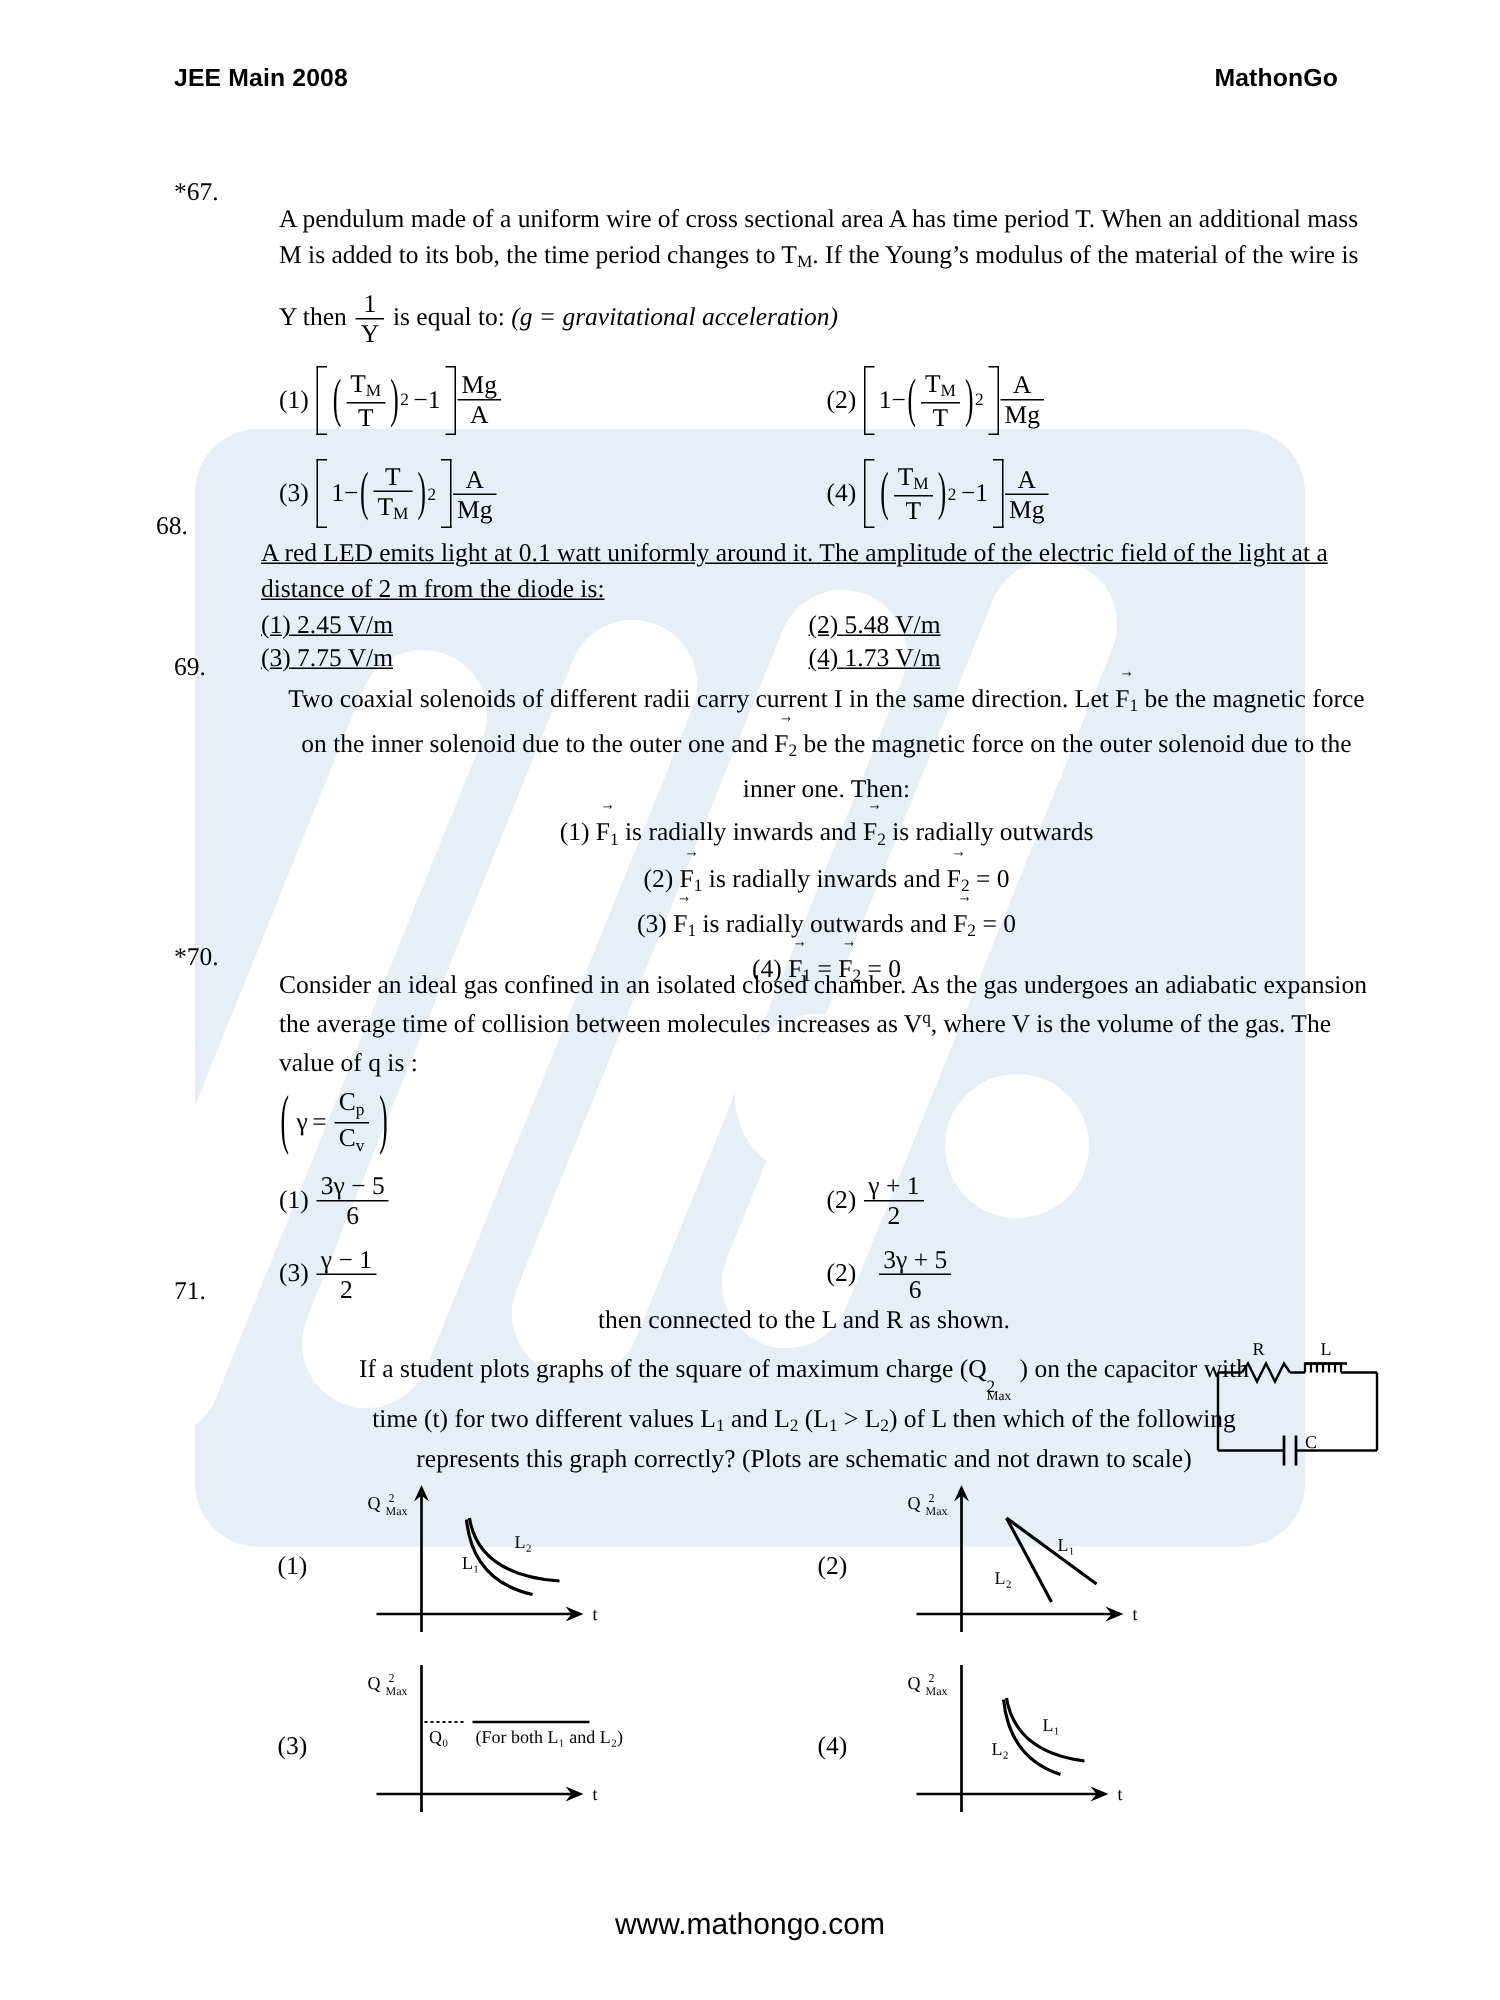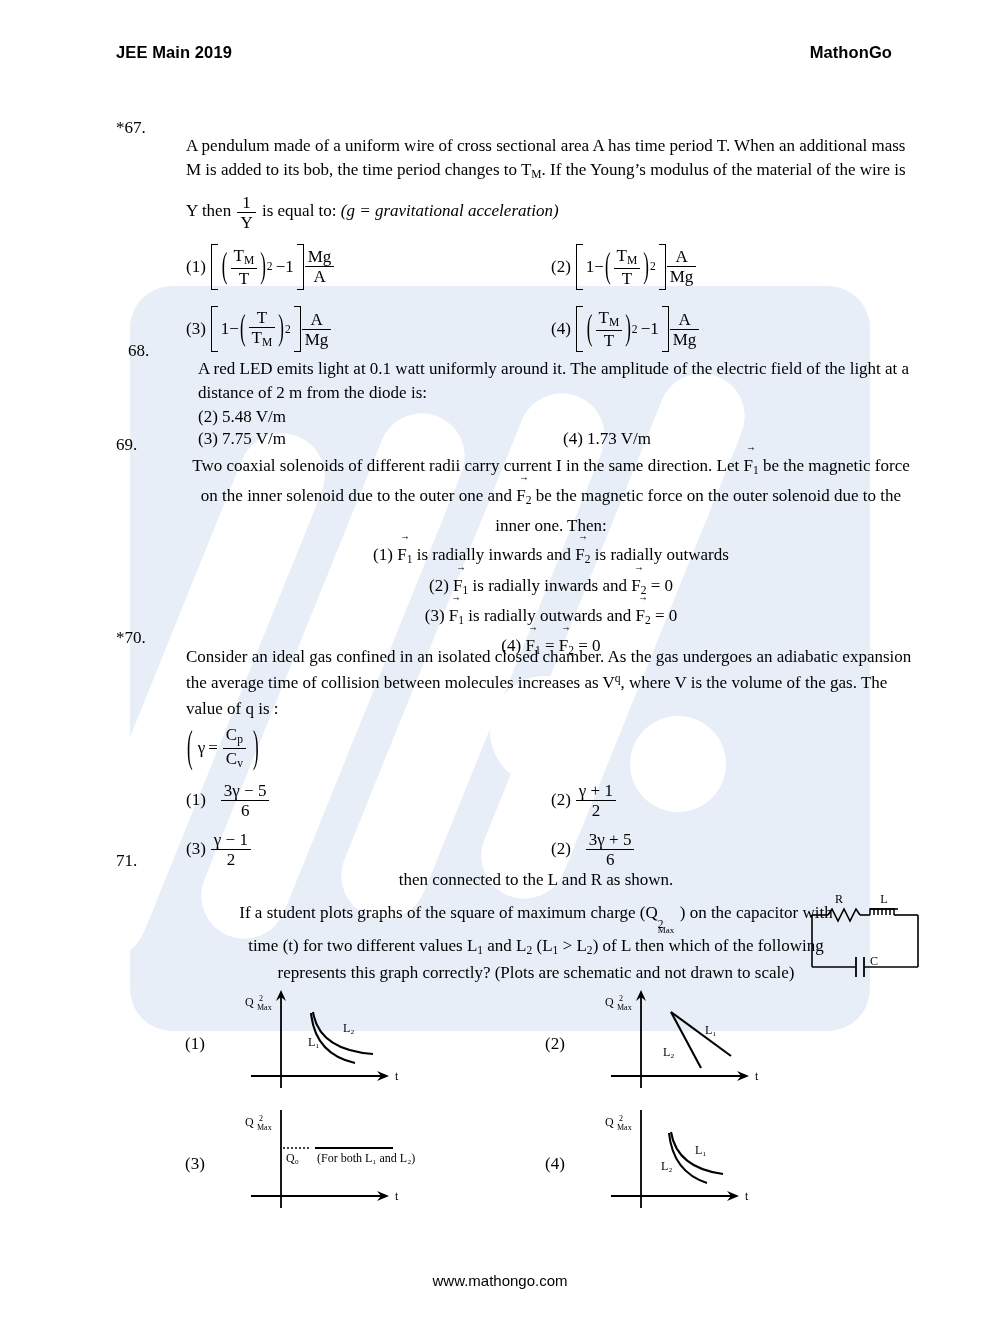--- a/index.html
+++ b/index.html
@@ -162,7 +162,7 @@
 
 <div id="page-content">
 
-  <div class="hdr" id="hdr-left">JEE Main 2019</div>
+  <div class="hdr" id="hdr-left">JEE Main 2008</div>
   <div class="hdr" id="hdr-right">MathonGo</div>
 
   <div class="q" style="left:116px; top:118px; width:800px;">

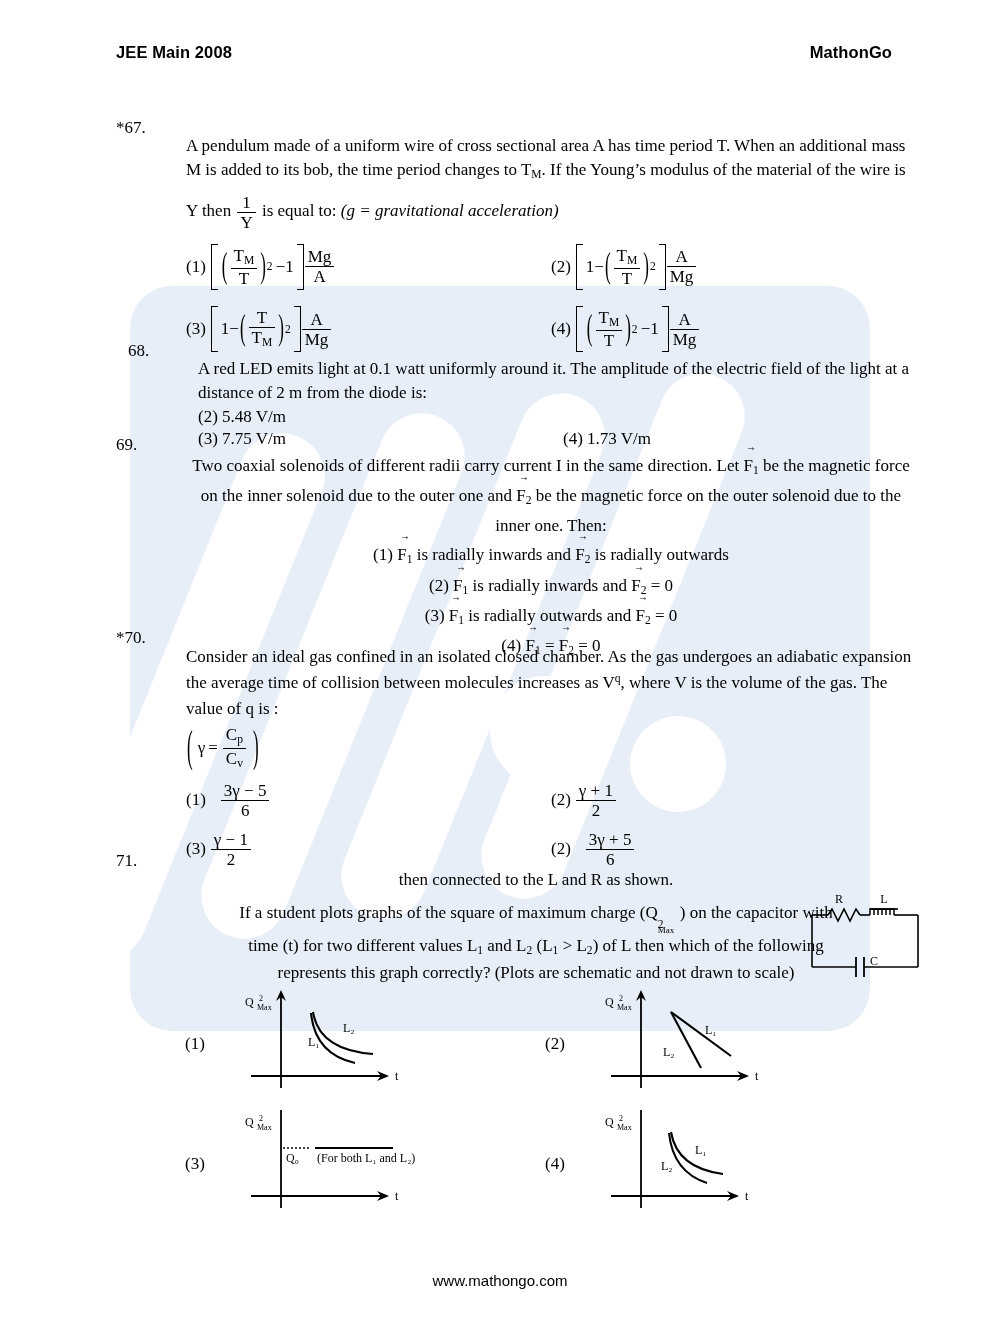--- a/index.html
+++ b/index.html
@@ -282,7 +282,7 @@
     </div>
   </div>
 
-  <div class="q" style="left:128px; top:341px; width:800px;">
+  <div class="q" style="left:104px; top:341px; width:800px;text-decoration:underline;">
     <div class="qnum">68.</div>
     <div class="qbody">
       <div>A red LED emits light at 0.1 watt uniformly around it. The amplitude of the electric field of the light at a</div>

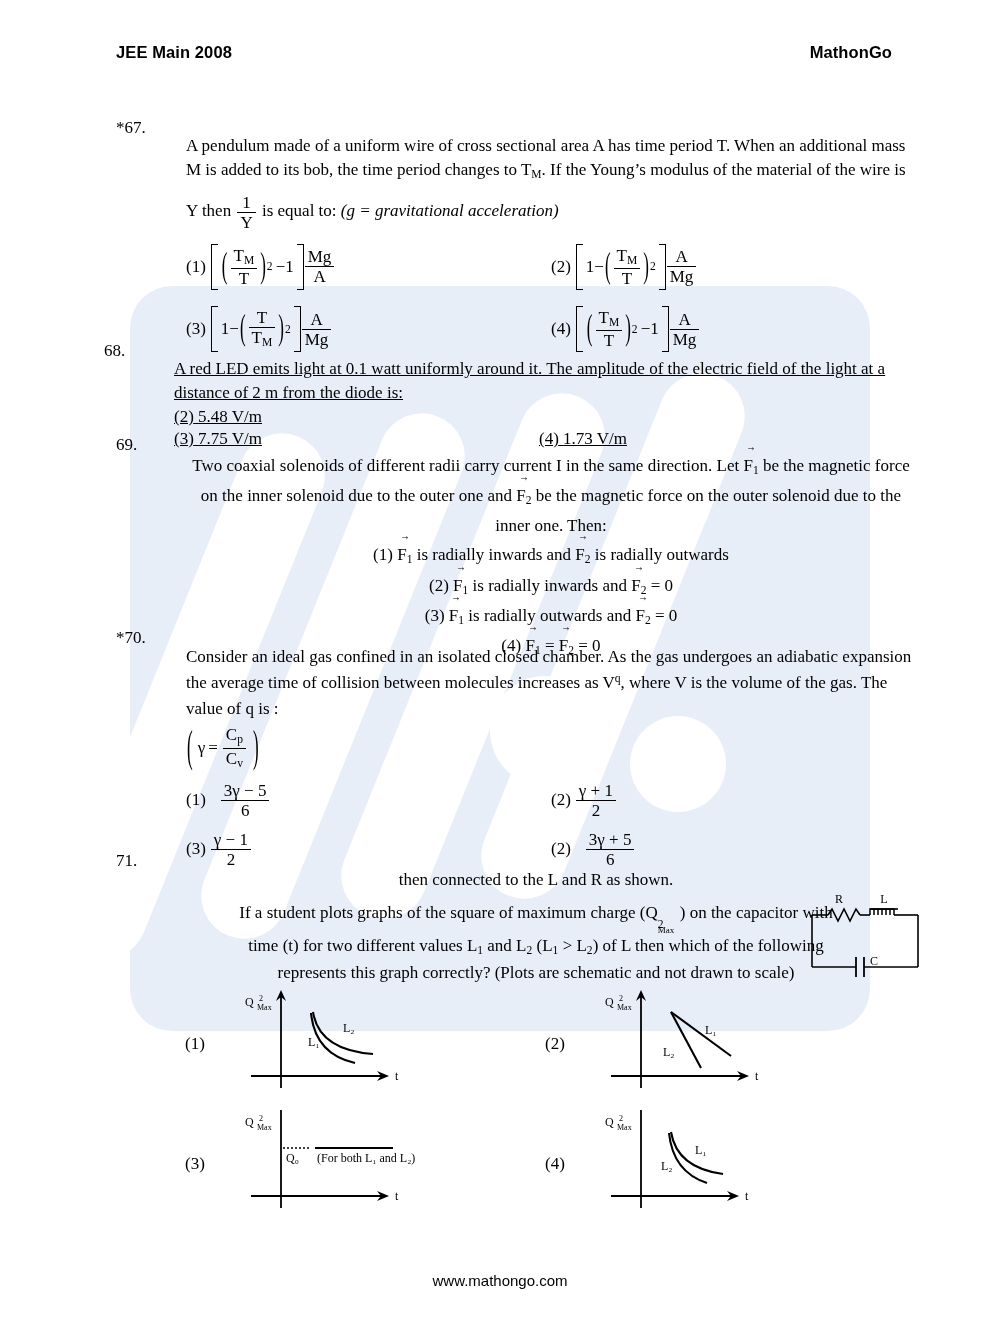--- a/index.html
+++ b/index.html
@@ -290,6 +290,10 @@
     </div>
     <div class="optrow" style="margin-top:2px;">
       <div>
+        <span>(1)</span>
+        <span>2.45 V/m</span>
+      </div>
+      <div>
         <span>(2)</span>
         <span>5.48 V/m</span>
       </div>

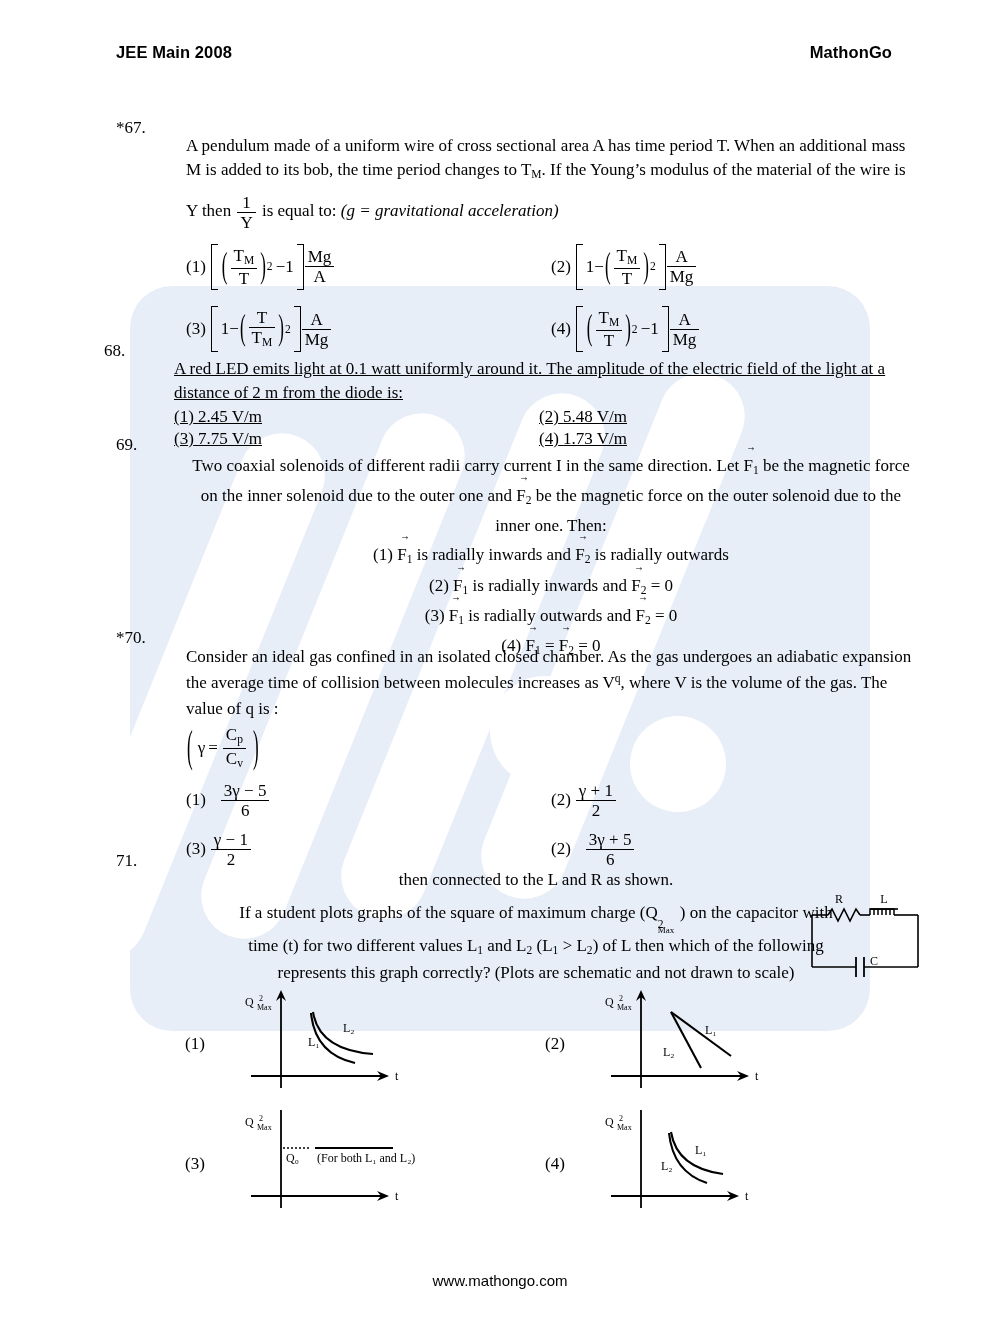--- a/index.html
+++ b/index.html
@@ -385,7 +385,7 @@
     <div class="optrow" style="margin-top:10px;">
       <div style="display:flex; align-items:center;">
         <span>(1)</span>
-        <span class="frac" style="margin-left:15px;">
+        <span class="frac" style="margin-left:5px;">
           <span class="num">3γ − 5</span>
           <span class="den">6</span>
         </span>

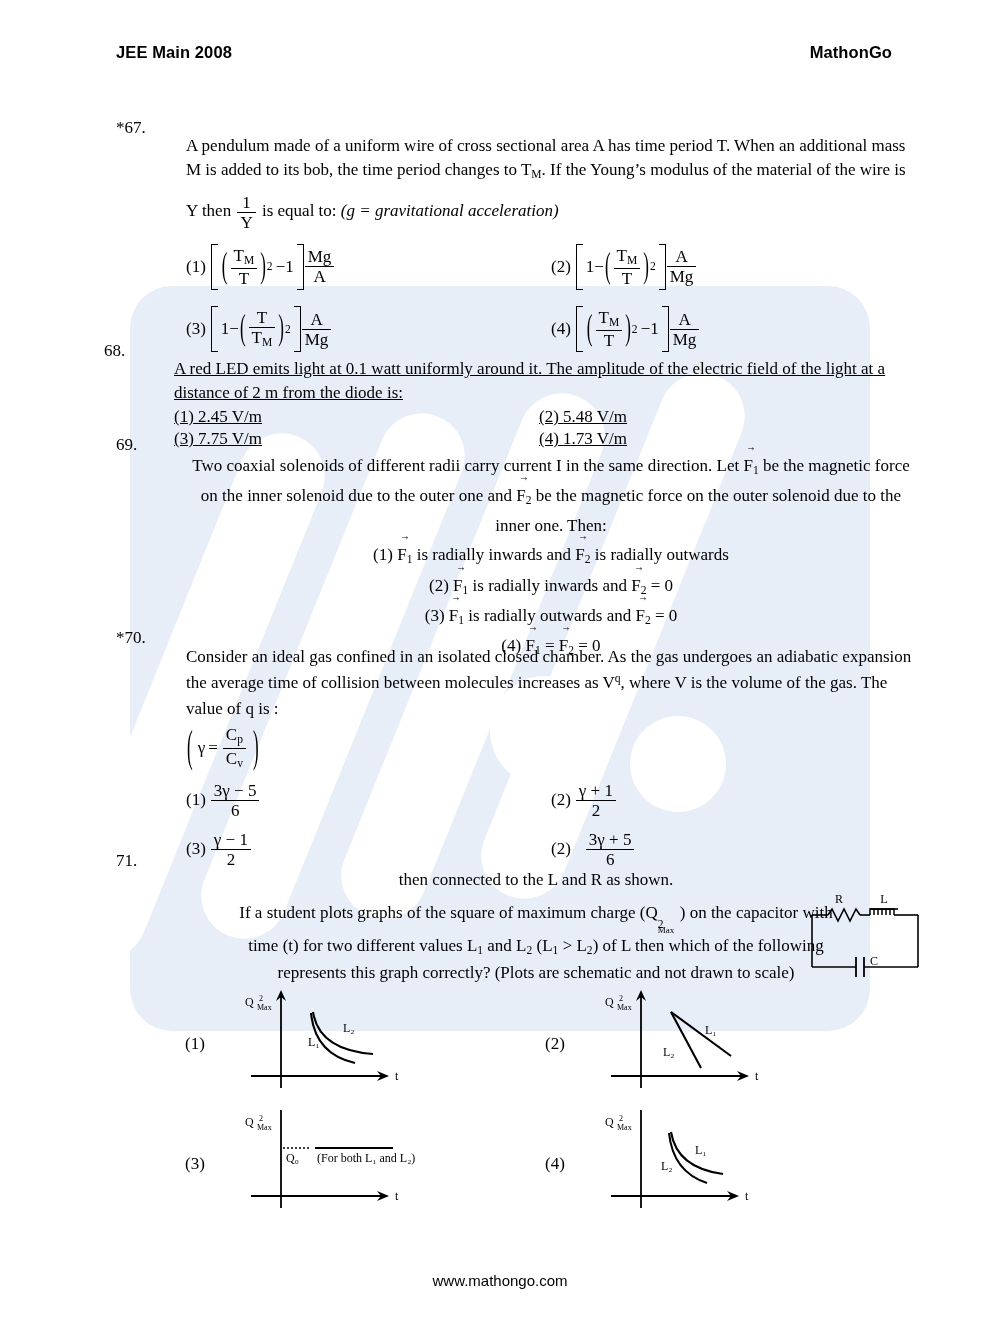--- a/index.html
+++ b/index.html
@@ -60,7 +60,7 @@
     position: absolute; left: 0; right: 0; top: 1272px;
     text-align: center;
     font-family: "Liberation Sans", sans-serif;
-    font-size: 15px;
+    font-size: 20px;
   }
 
   

